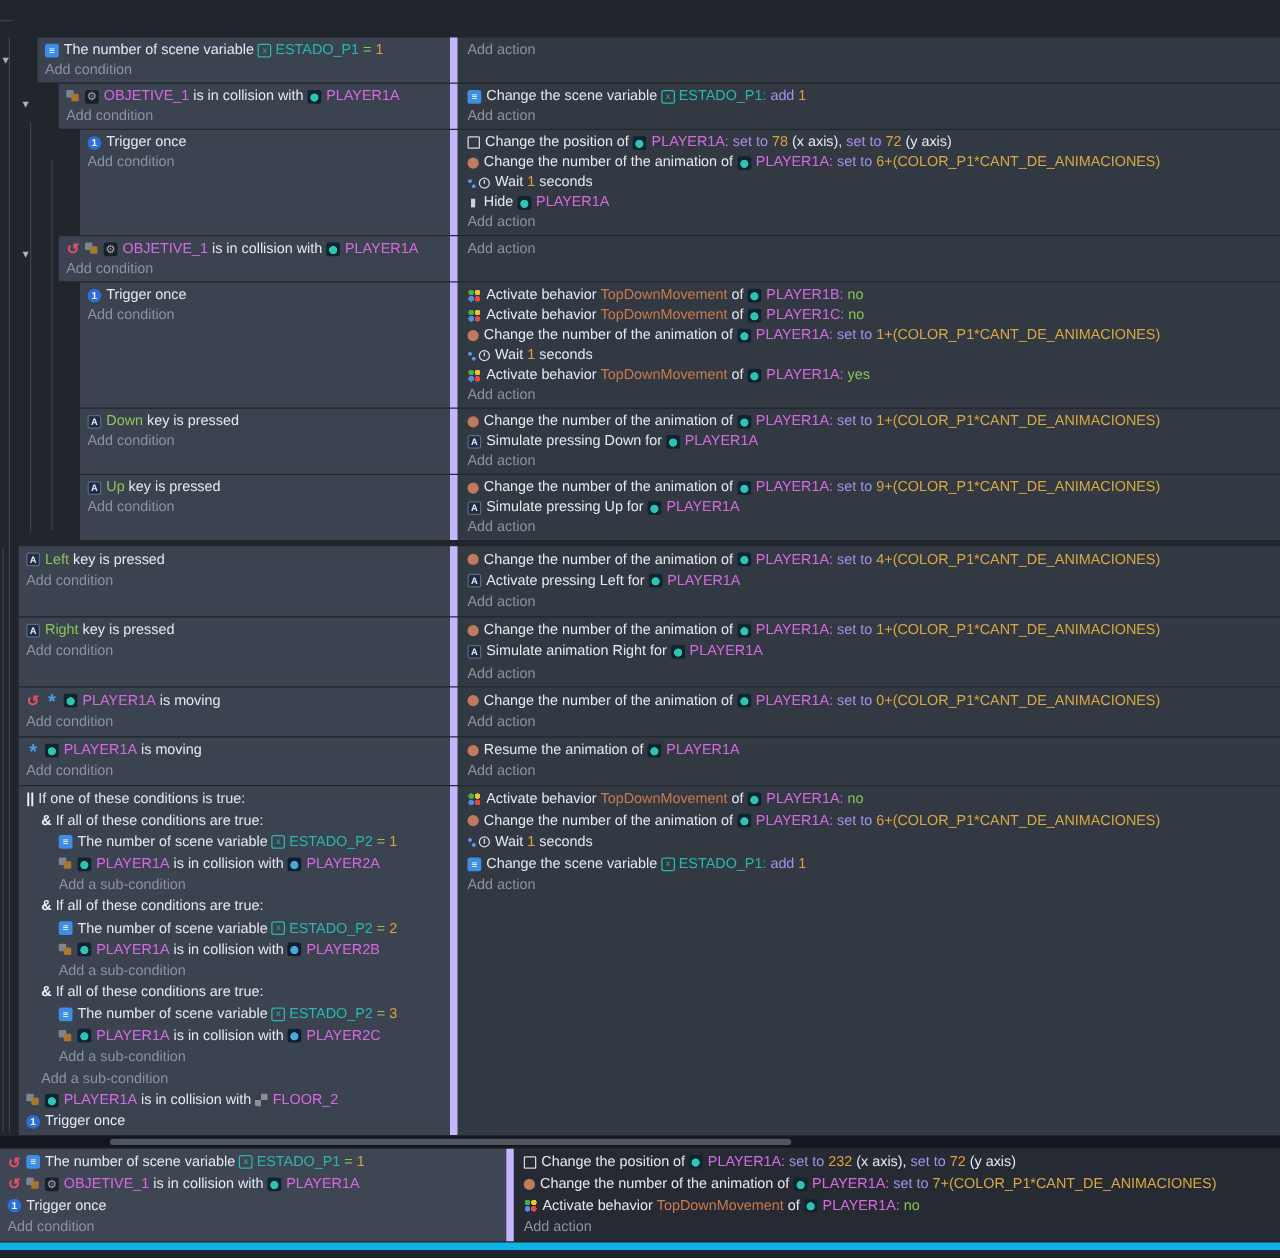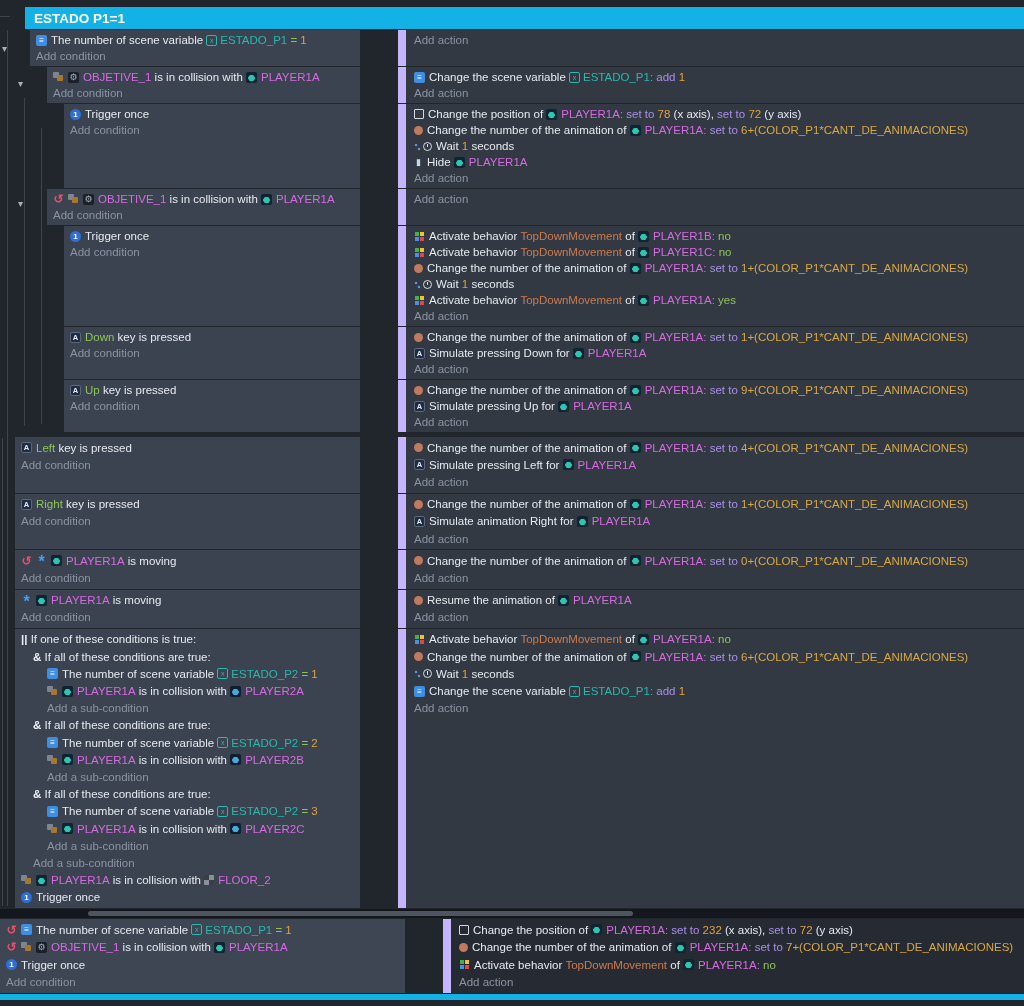--- a/index.html
+++ b/index.html
@@ -71,9 +71,6 @@
 <body>
 
 <div id="page">
-  <div id="group-header">
-    <span>ESTADO P1=1</span>
-  </div>
 
   <div id="sheet">
     <div id="sec-top">

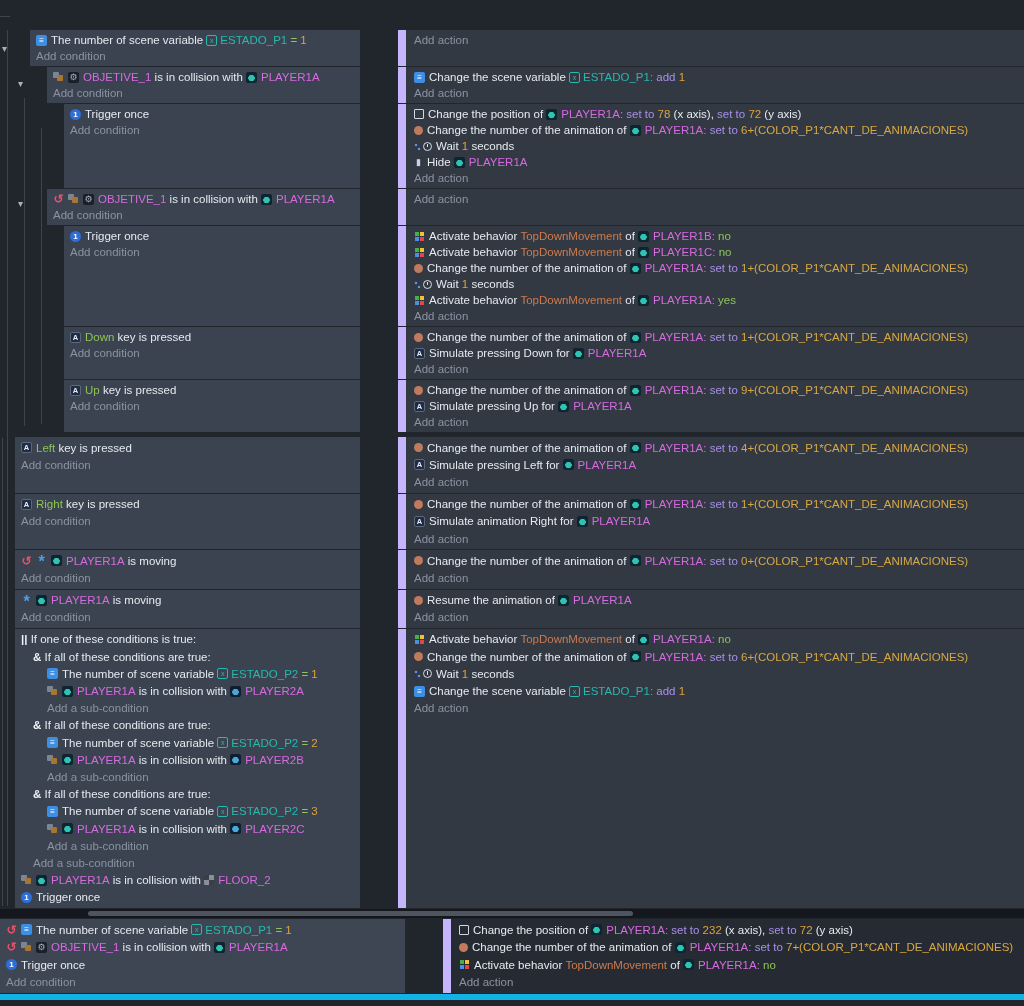--- a/index.html
+++ b/index.html
@@ -12,7 +12,7 @@
   #sheet{position:absolute;top:30px;left:0;right:0;}
   .event{display:flex;margin-bottom:1px;}
   .cond{box-sizing:border-box;background:#3b4350;padding:2px 6px;flex:none;}
-  .act{flex:1;background:#323943;padding:2px 8px;border-left:8px solid #c4b5fd;margin-left:38px;}
+  .act{flex:1;background:#323943;padding:2px 8px;border-left:6px solid #c4b5fd;}
   #sec-bottom .cond{background:#3e4654;}
   #sec-bottom .act{background:#262b33;}
   .line{display:flex;align-items:center;white-space:pre;font-size:11.5px;color:#e6eaf0;height:16px;}

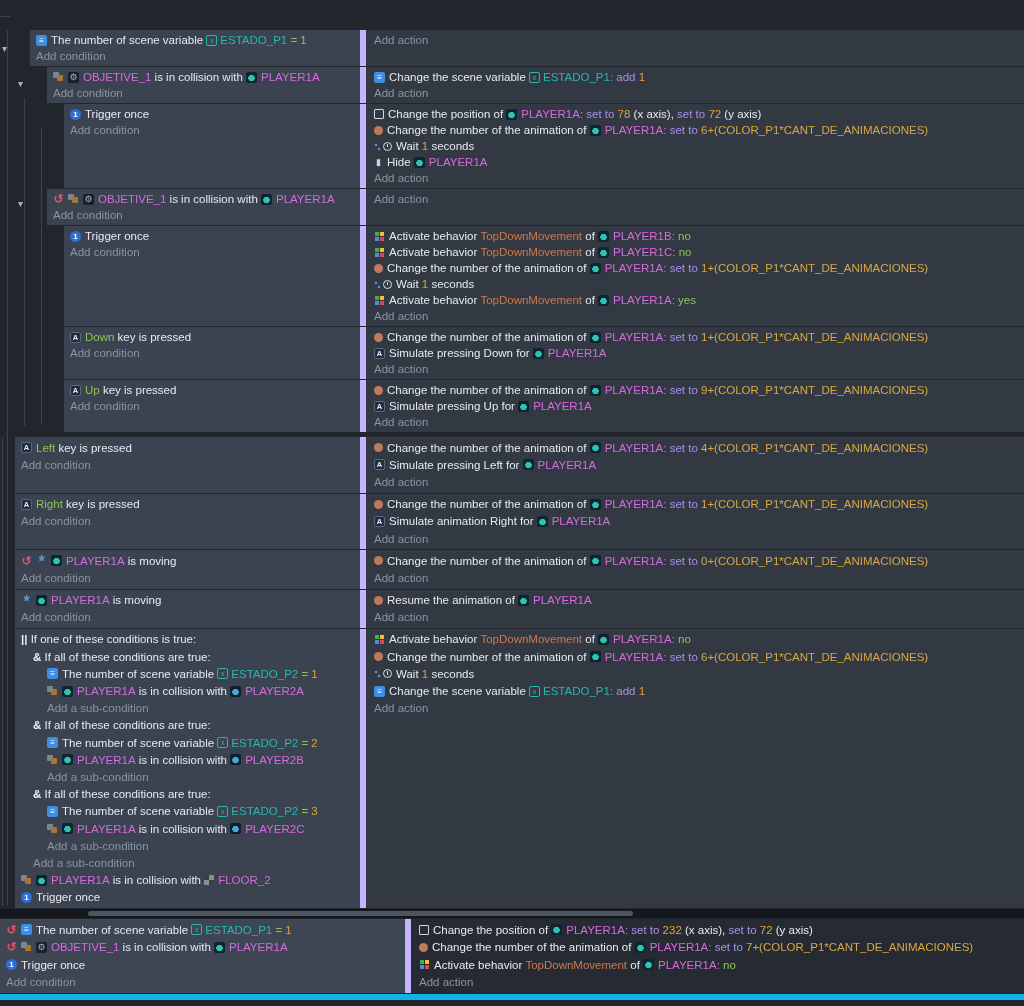--- a/index.html
+++ b/index.html
@@ -161,7 +161,7 @@
           </div>
           <div class="act">
             <div class="line"><span class="ic ic-anim"></span><span class="t-w">Change the number of the animation of </span><span class="ic ic-sprite"></span><span class="t-obj">PLAYER1A:</span><span class="t-kw"> set to </span><span class="t-expr">4+(COLOR_P1*CANT_DE_ANIMACIONES)</span></div>
-            <div class="line"><span class="ic ic-key">A</span><span class="t-w">Simulate pressing Left for </span><span class="ic ic-sprite"></span><span class="t-obj">PLAYER1A</span></div>
+            <div class="line"><span class="ic ic-key">A</span><span class="t-w">Activate pressing Left for </span><span class="ic ic-sprite"></span><span class="t-obj">PLAYER1A</span></div>
             <div class="line add-row"><span class="t-g">Add action</span></div>
           </div>
         </div>

